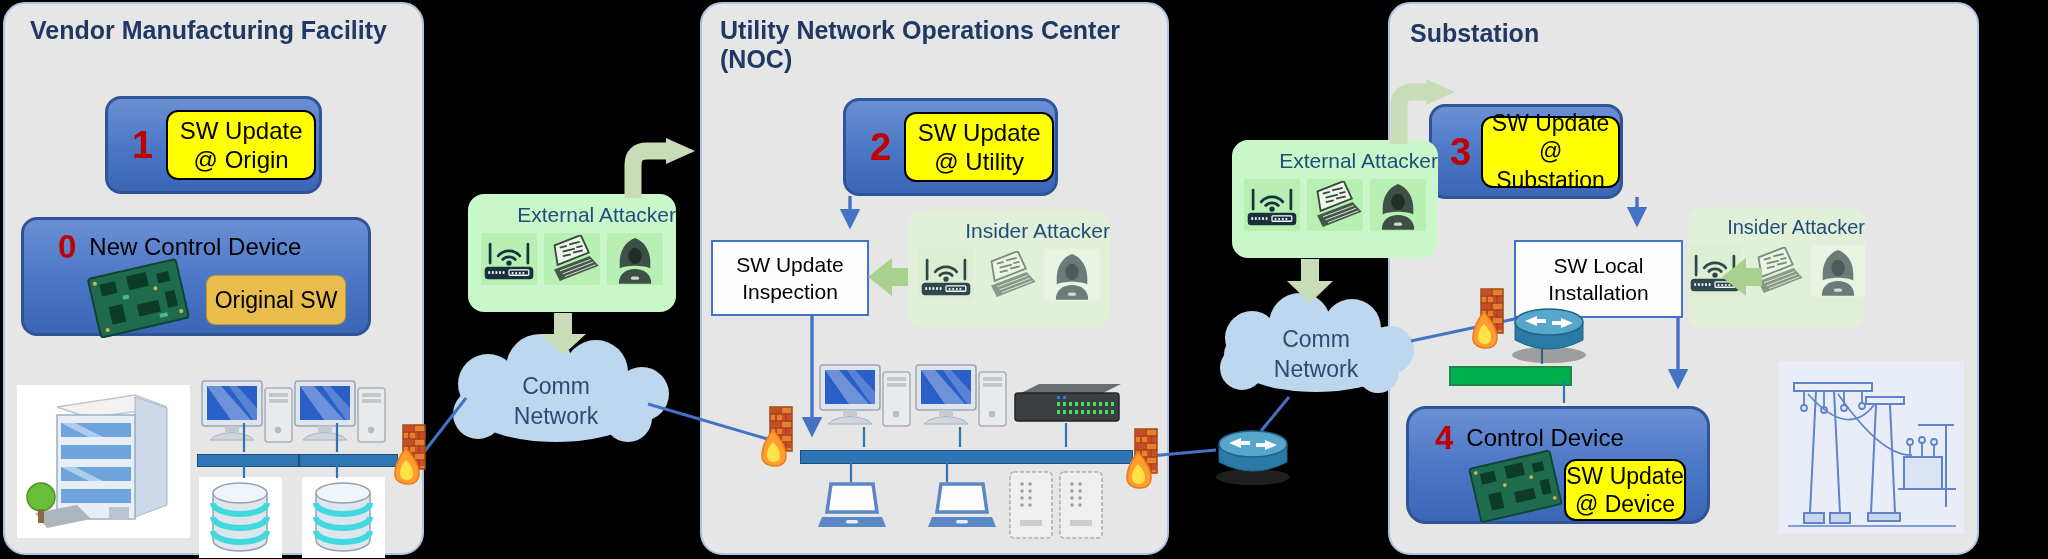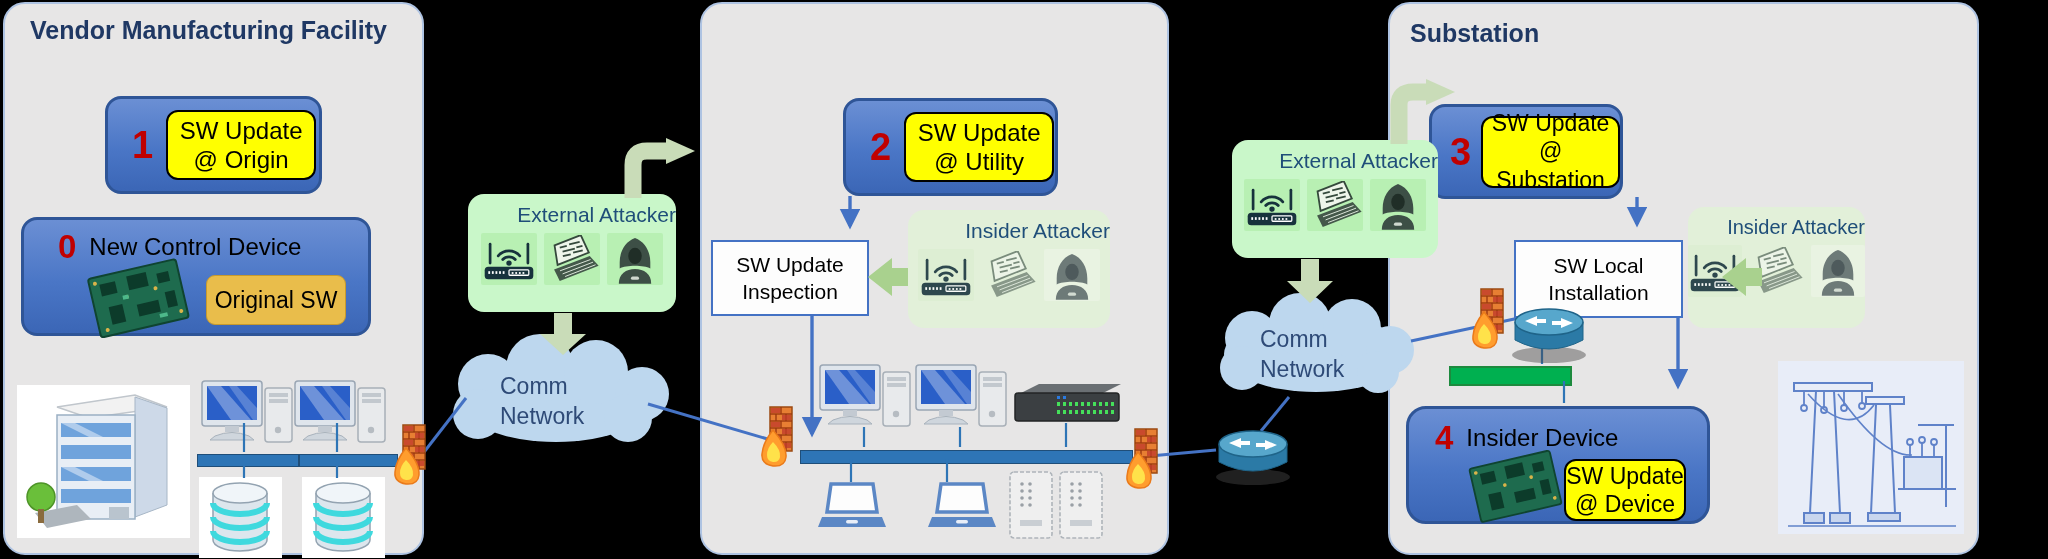--- a/index.html
+++ b/index.html
@@ -184,6 +184,8 @@
   </div>
 
   <div class="panel" style="left:700px;width:465px;">
+    <div class="panel-title ml" style="left:18px;top:12px;width:430px;">Utility Network Operations Center
+(NOC)</div>
 
     <div class="bluebox" style="left:141px;top:94px;width:215px;height:98px;">
       <div class="steprow" style="padding-left:24px;">

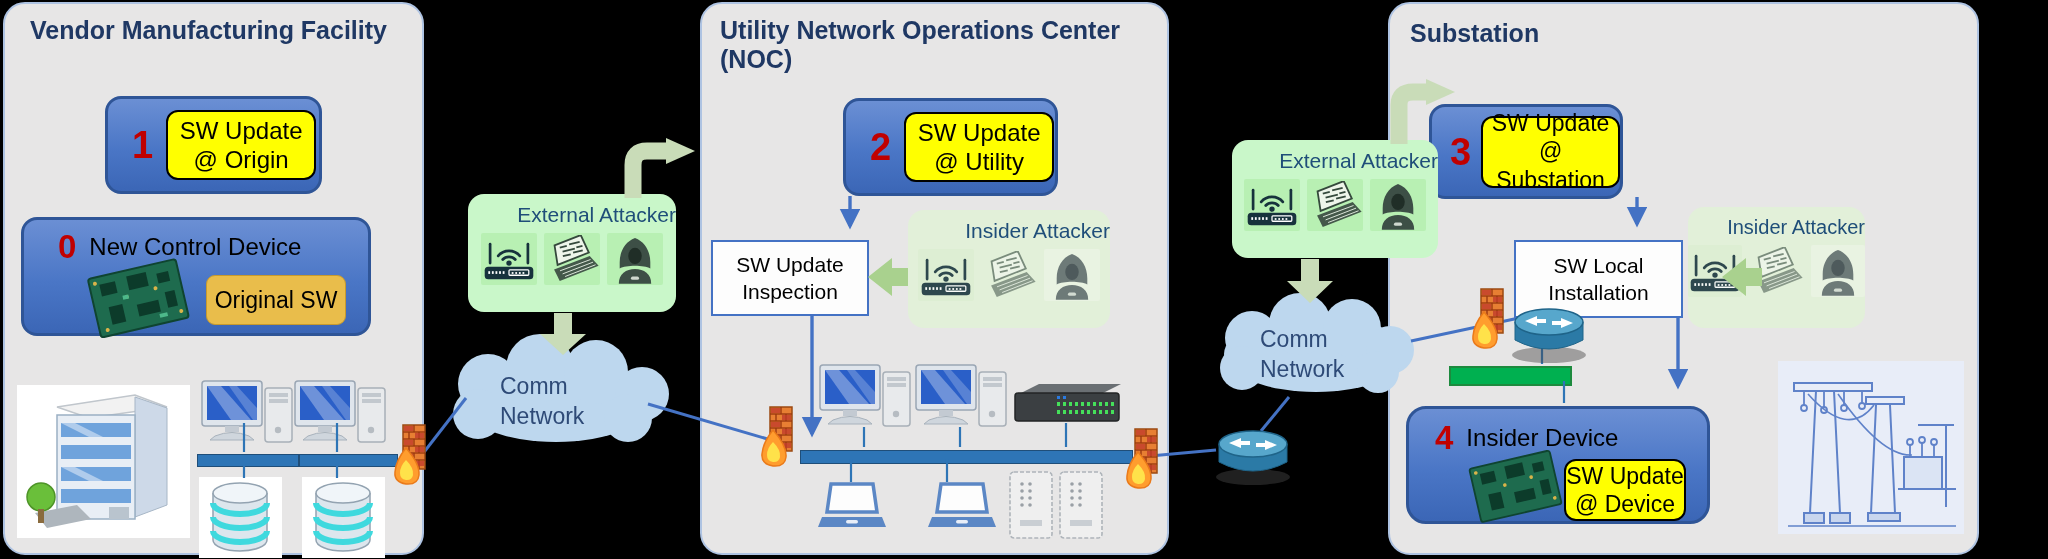--- a/index.html
+++ b/index.html
@@ -48,7 +48,7 @@
   .insider-box svg{opacity:.88;}
 
   
-  .cloud-label{position:absolute;color:#2e4a77;font-size:23px;text-align:left;line-height:1.3;}
+  .cloud-label{position:absolute;color:#2e4a77;font-size:23px;text-align:center;line-height:1.3;}
 
   
   .netbar{position:absolute;background:#2e75b6;border:1px solid #1f4e79;box-sizing:border-box;}

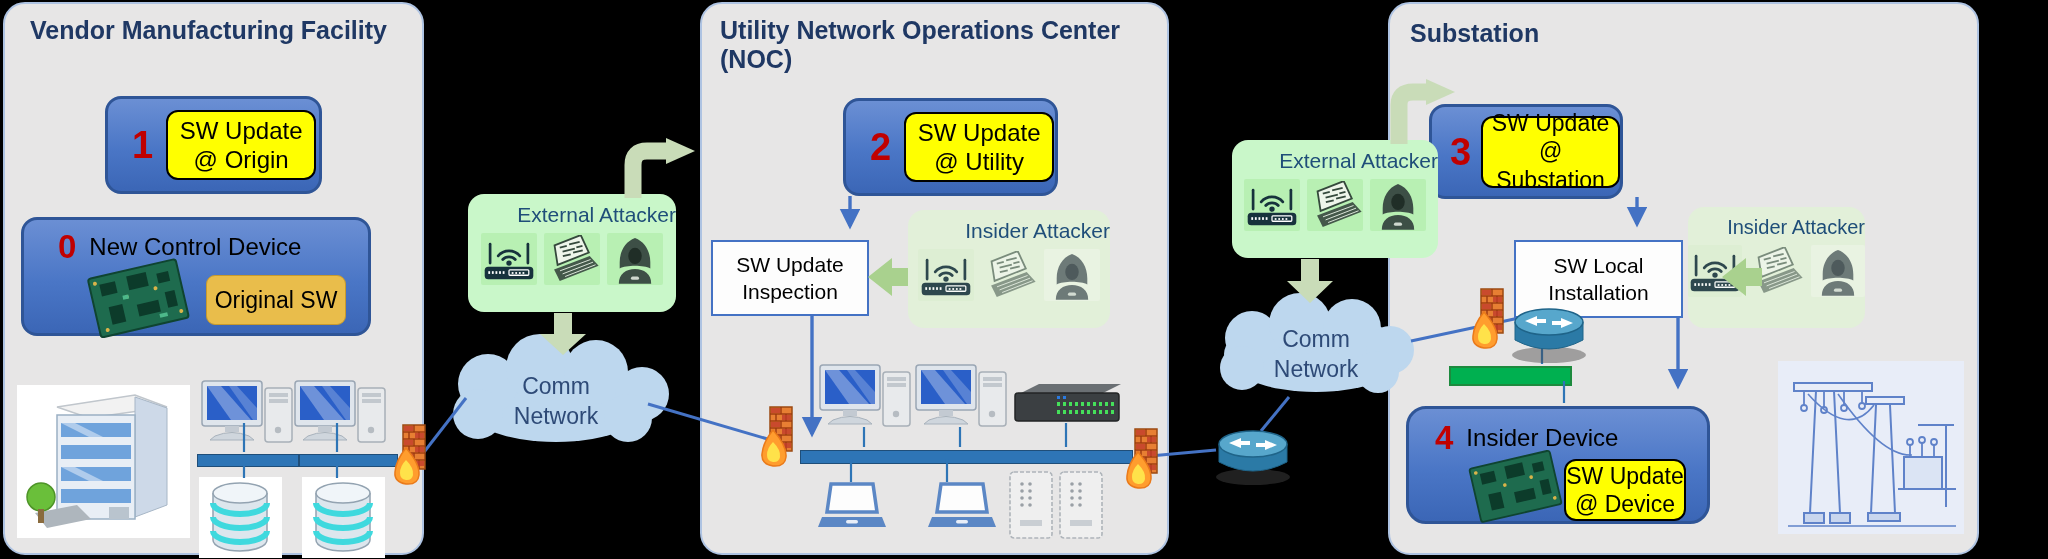--- a/index.html
+++ b/index.html
@@ -438,7 +438,7 @@
     <div class="bluebox" style="left:16px;top:402px;width:304px;height:118px;border-radius:20px;">
       <div style="display:flex;align-items:center;padding:12px 0 0 26px;">
         <span class="stepnum sm">4</span>
-        <span class="blklabel" style="margin-left:13px;">Insider Device</span>
+        <span class="blklabel" style="margin-left:13px;">Control Device</span>
       </div>
       <span class="abs rot" style="left:64px;top:46px;">
         <svg viewBox="0 0 96 70" width="88" height="64">

